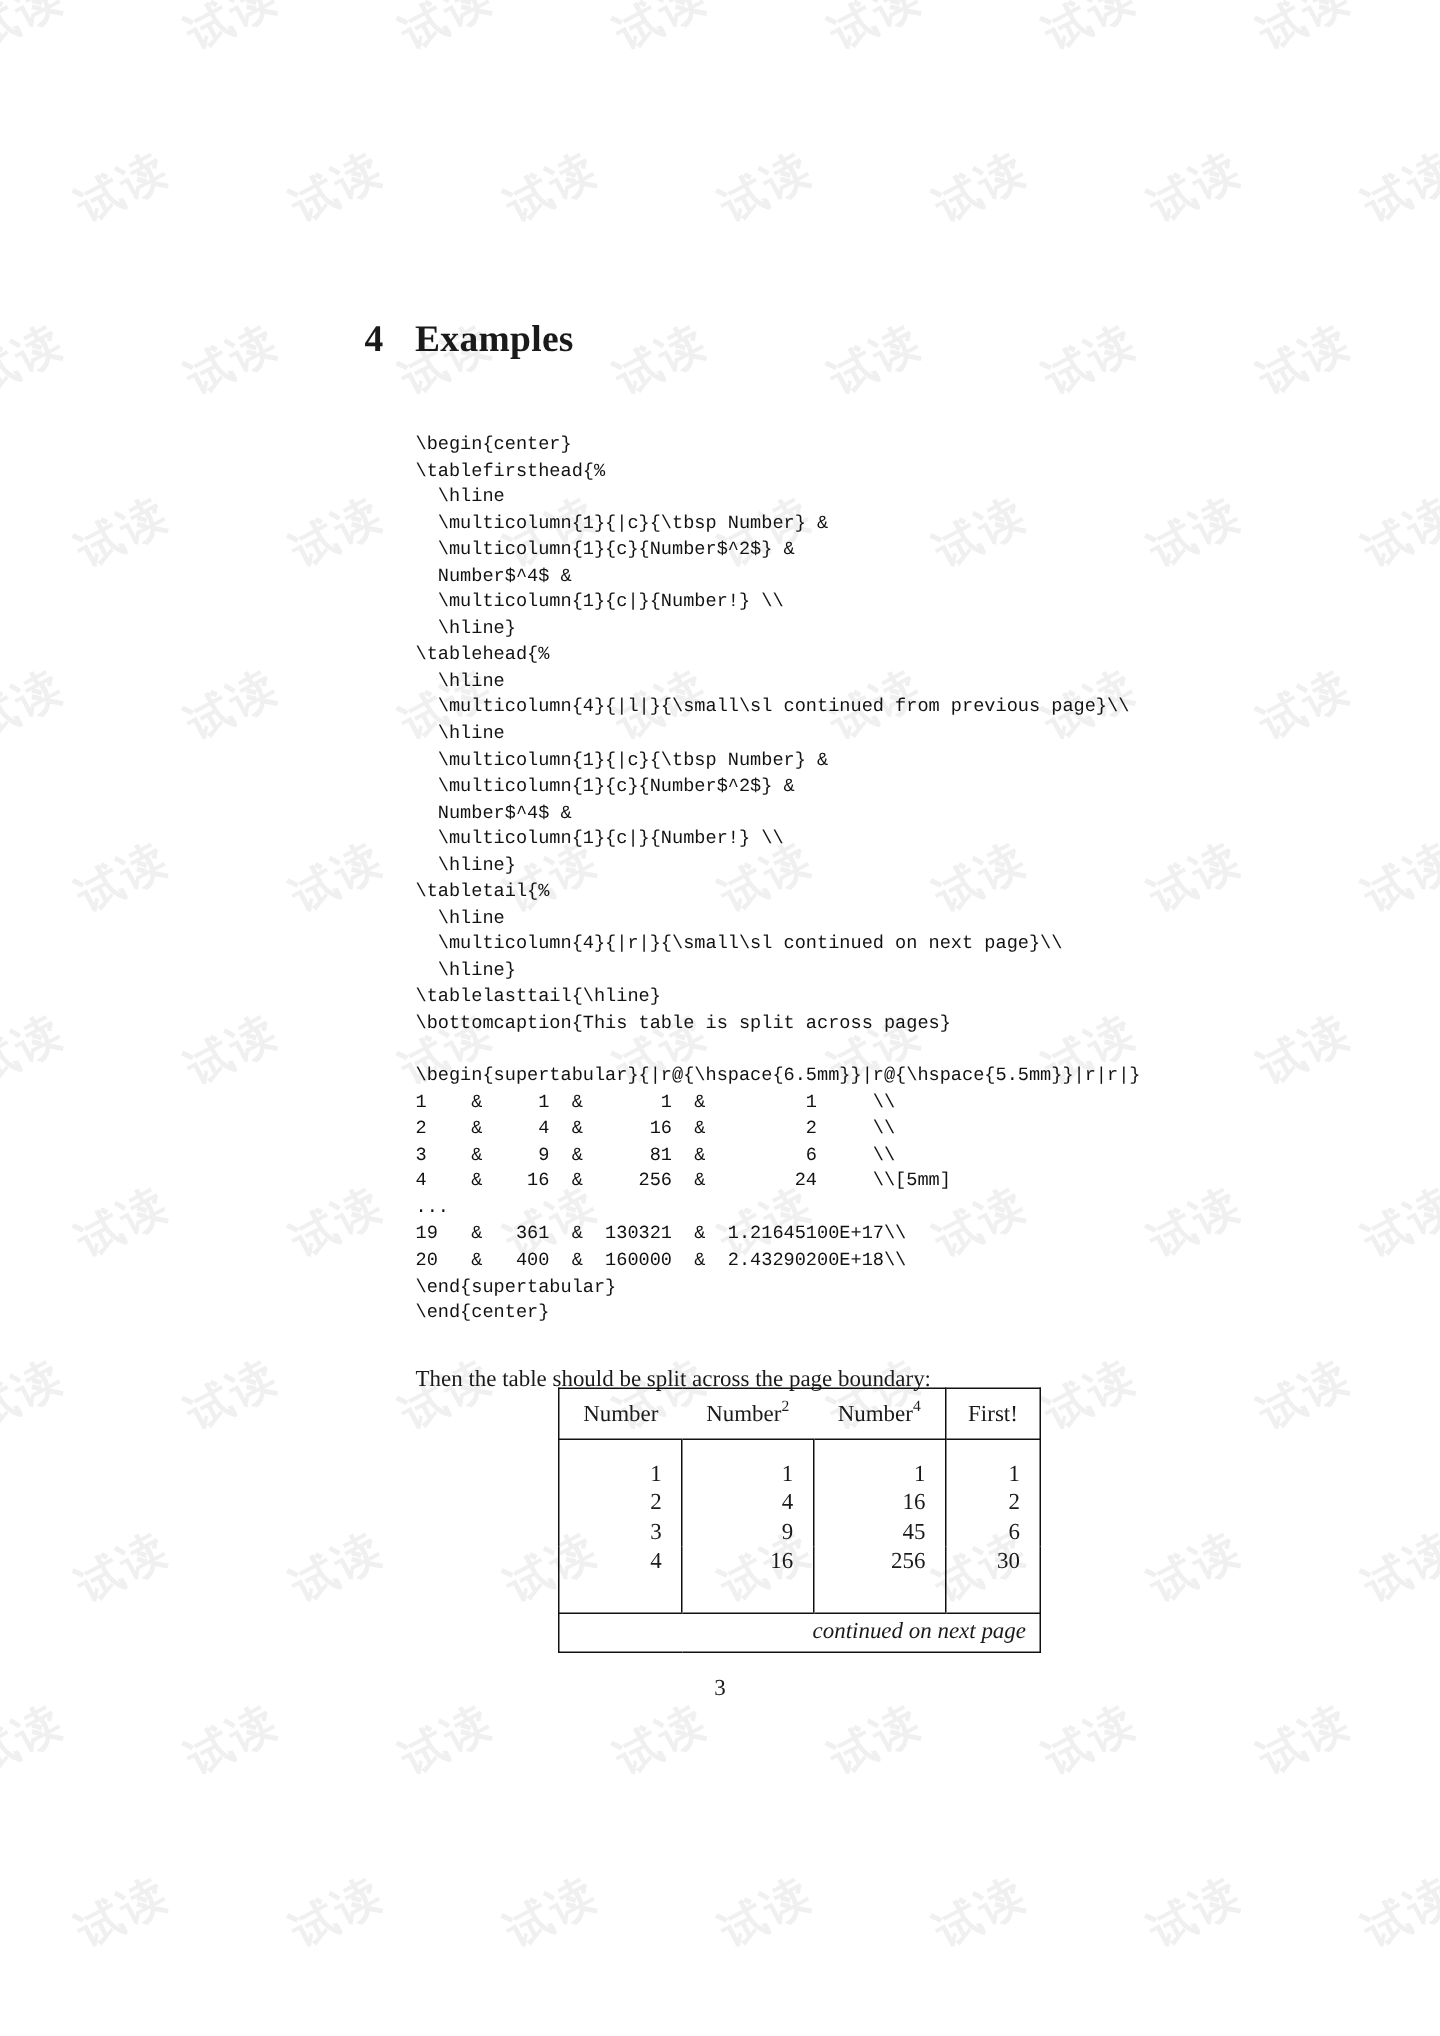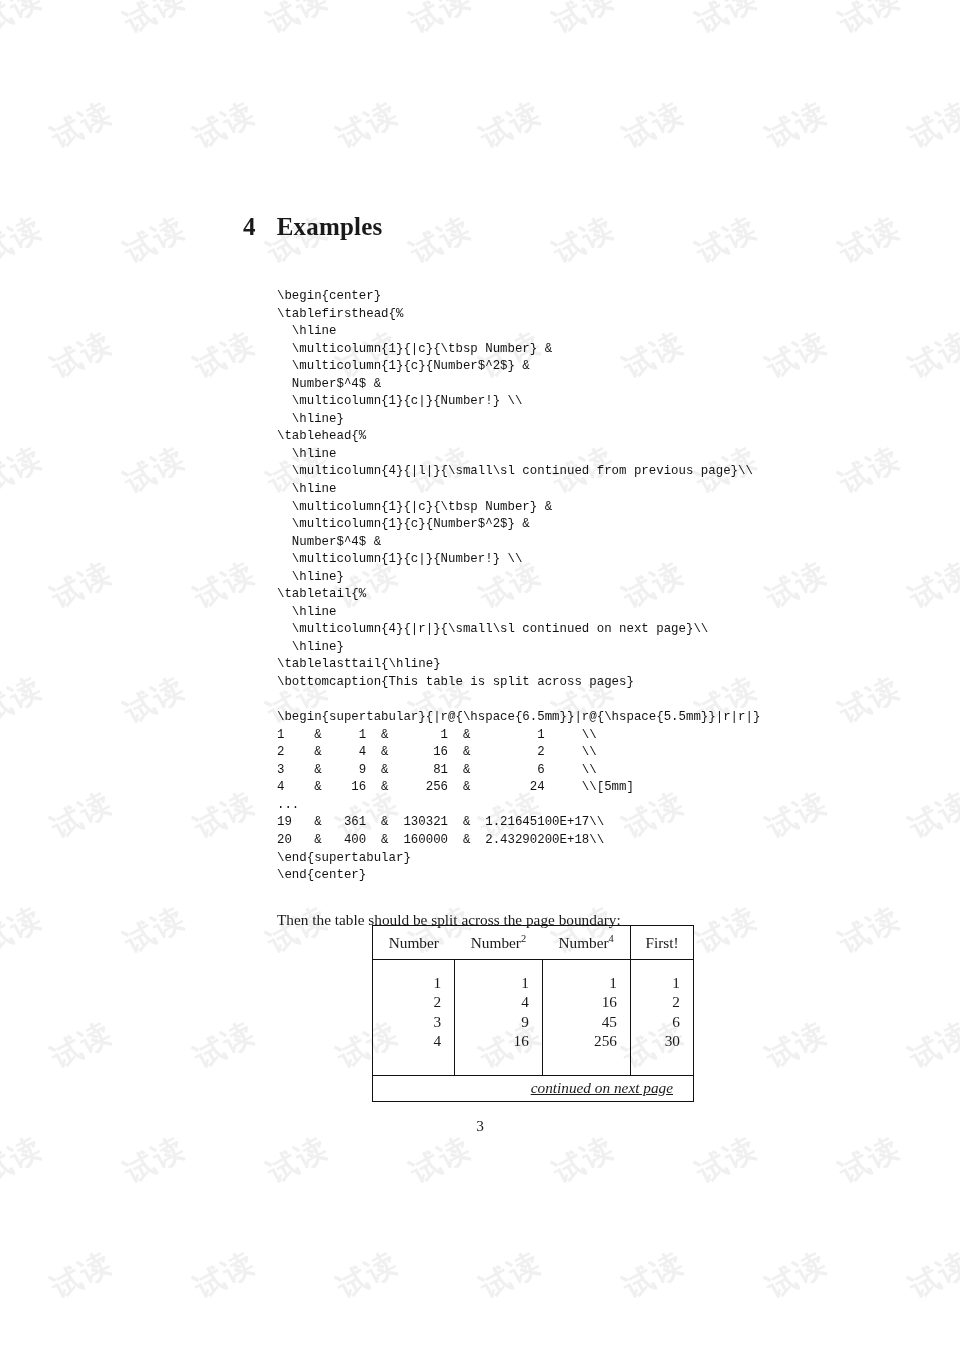--- a/index.html
+++ b/index.html
@@ -132,9 +132,8 @@
   #result-table .tail-cell {
     text-align: right;
     font-style: italic;
-    padding: 3px 20px 4px 0;
-    white-space: nowrap;
-    text-decoration: underline;
+    padding: 3px 9px 4px 0;
+    white-space: nowrap;
   }
 
   #page-number {

